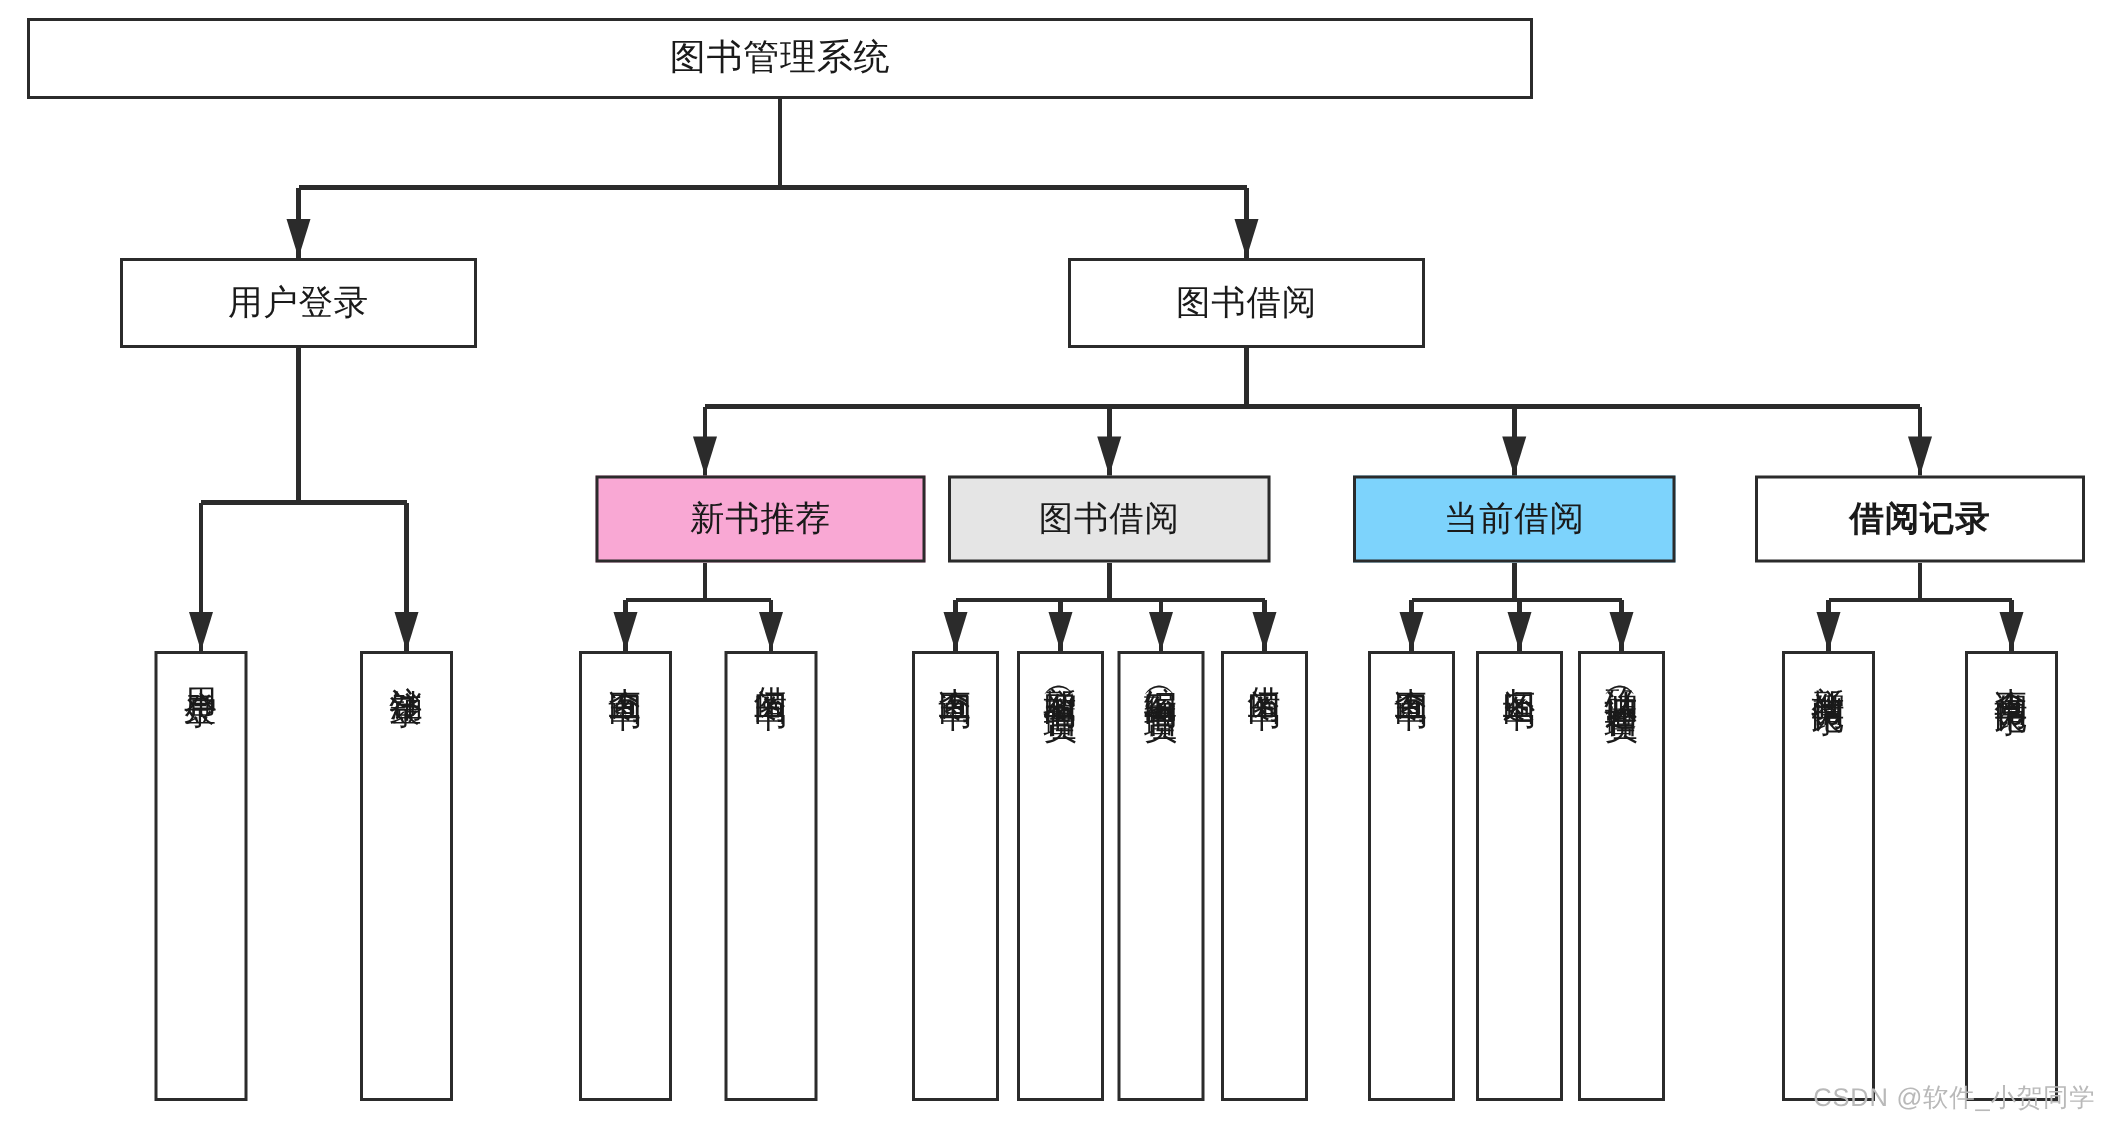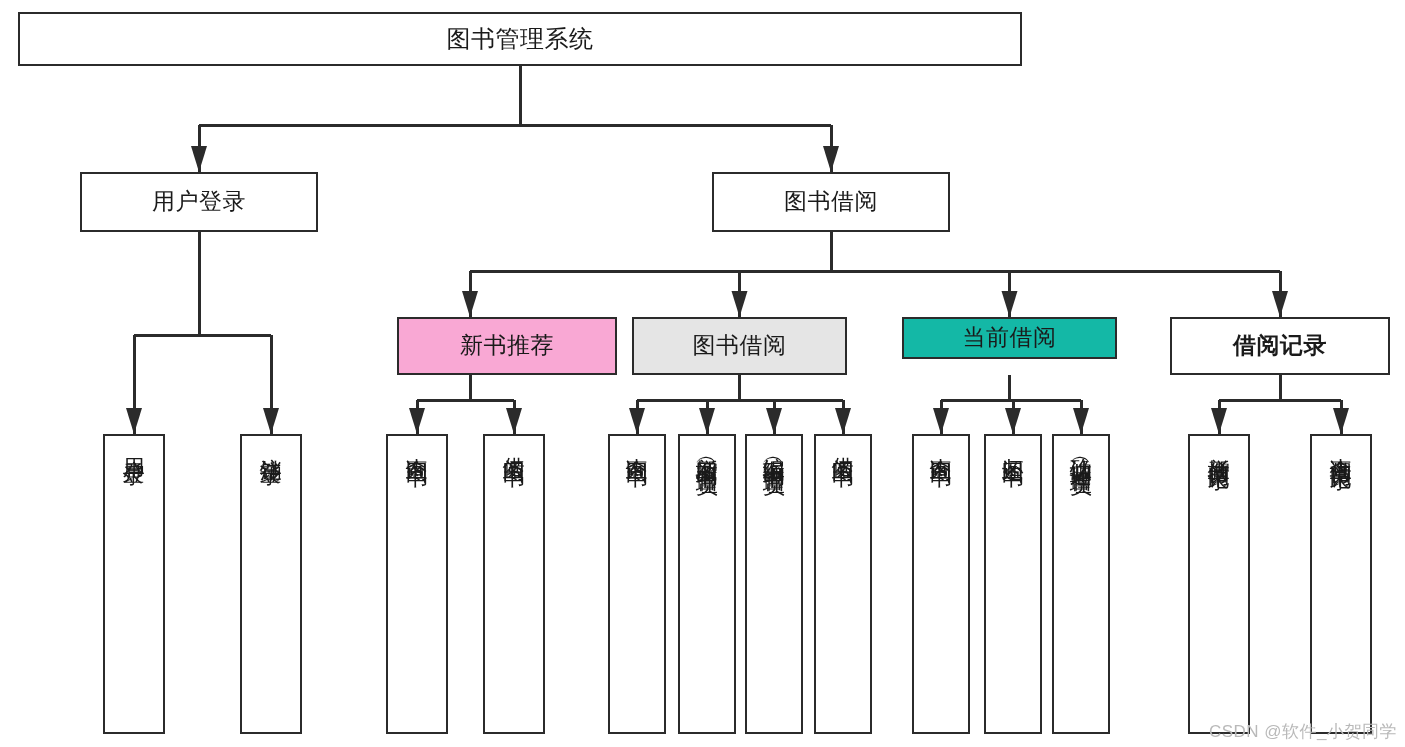--- a/index.html
+++ b/index.html
@@ -143,7 +143,7 @@
       <div class="node h" style="left: 632px; top: 317px; width: 215px; height: 58px; border-color: rgb(43, 43, 43); background: #e5e5e5;">
         <span class="label" style="color: rgb(26, 26, 26);">图书借阅</span>
       </div>
-      <div class="node h" style="left: 902px; top: 317px; width: 215px; height: 42px; border-color: rgb(43, 43, 43); background: #14b8a6;">
+      <div class="node h" style="left: 902px; top: 317px; width: 215px; height: 58px; border-color: rgb(43, 43, 43); background: #7dd3fc;">
         <span class="label" style="color: rgb(26, 26, 26);">当前借阅</span>
       </div>
       <div class="node h" style="left: 1170px; top: 317px; width: 220px; height: 58px; border-color: rgb(43, 43, 43); background: rgb(255, 255, 255); font-weight: bold;">

